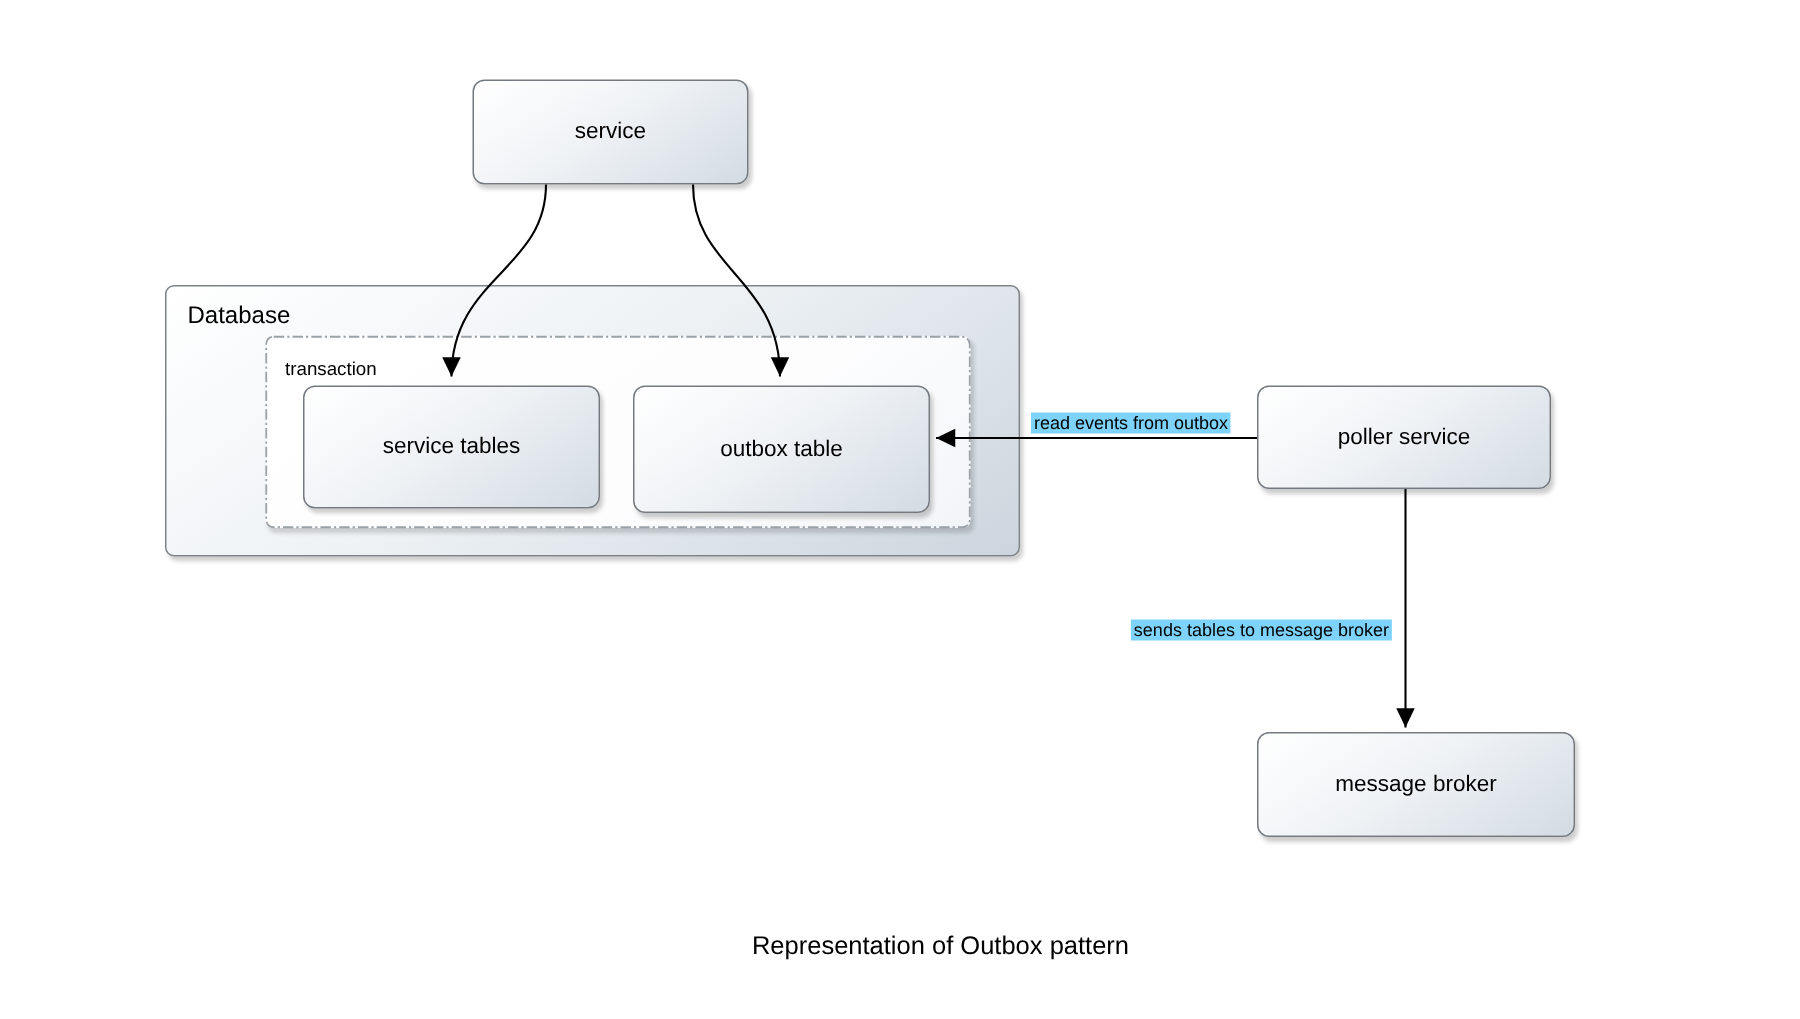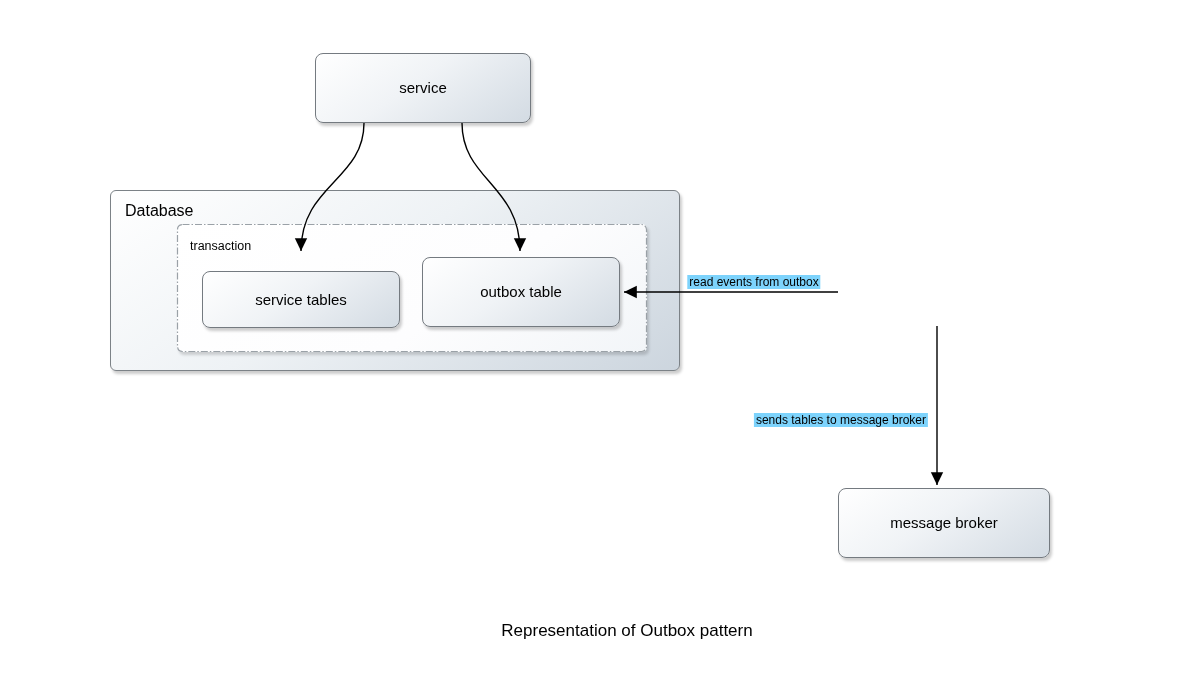--- a/index.html
+++ b/index.html
@@ -99,7 +99,7 @@
     <span class="container-tx-label">transaction</span>
   </div>
 
-  <div class="node" style="left:315px; top:53px; width:216px; height:70px;">
+  <div class="node" style="left:315px; top:53px; width:184px; height:70px;">
     <span class="node-label">service</span>
   </div>
 

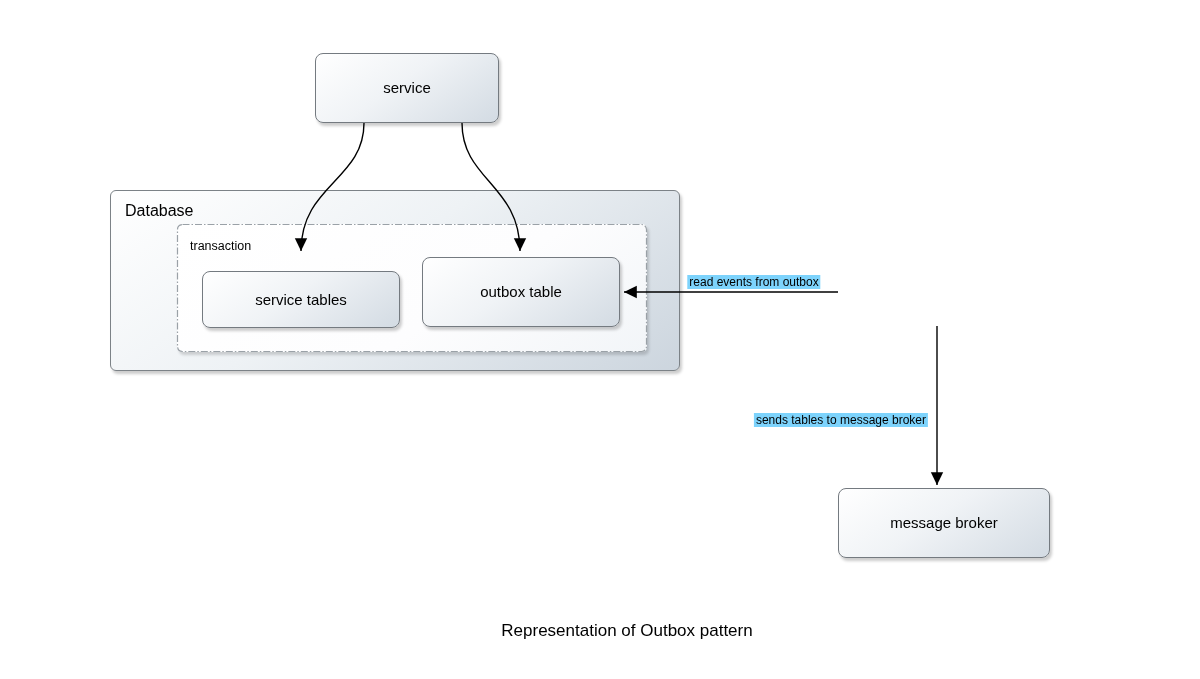--- a/index.html
+++ b/index.html
@@ -103,7 +103,7 @@
     <span class="node-label">service</span>
   </div>
 
-  <div class="node" style="left:202px; top:271px; width:198px; height:57px;">
+  <div class="node" style="left:202px; top:257px; width:198px; height:82px;">
     <span class="node-label">service tables</span>
   </div>
 

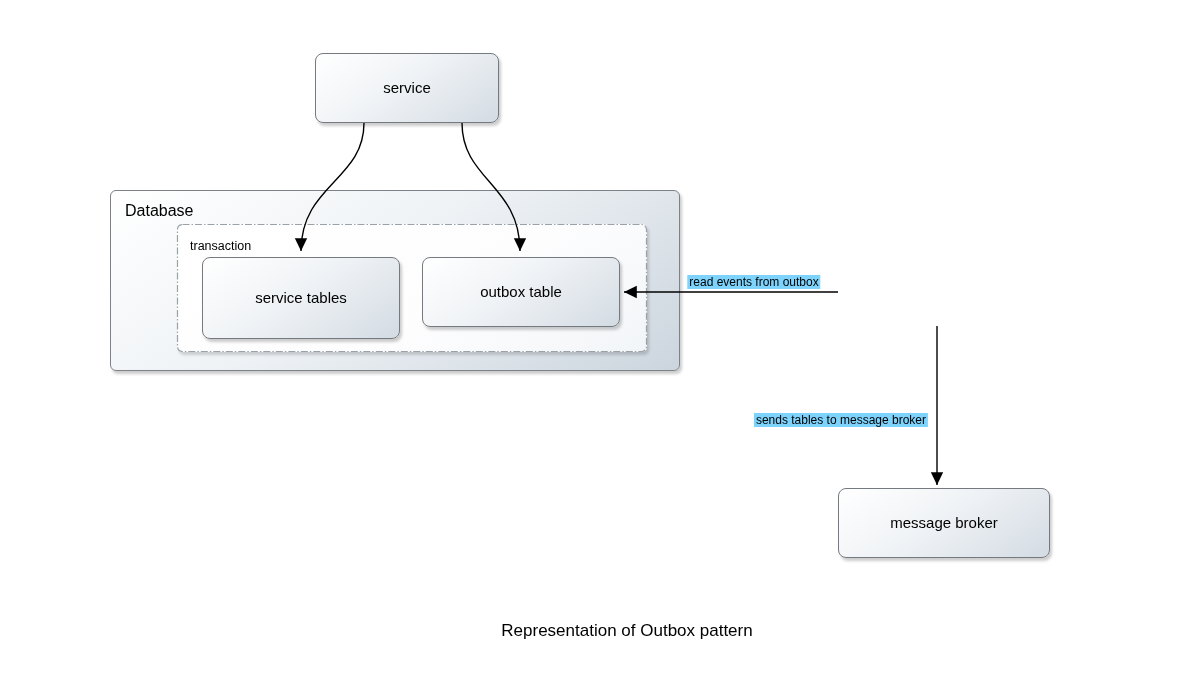--- a/index.html
+++ b/index.html
@@ -107,7 +107,7 @@
     <span class="node-label">service tables</span>
   </div>
 
-  <div class="node" style="left:422px; top:257px; width:198px; height:70px;">
+  <div class="node" style="left:422px; top:257px; width:198px; height:85px;">
     <span class="node-label">outbox table</span>
   </div>
 

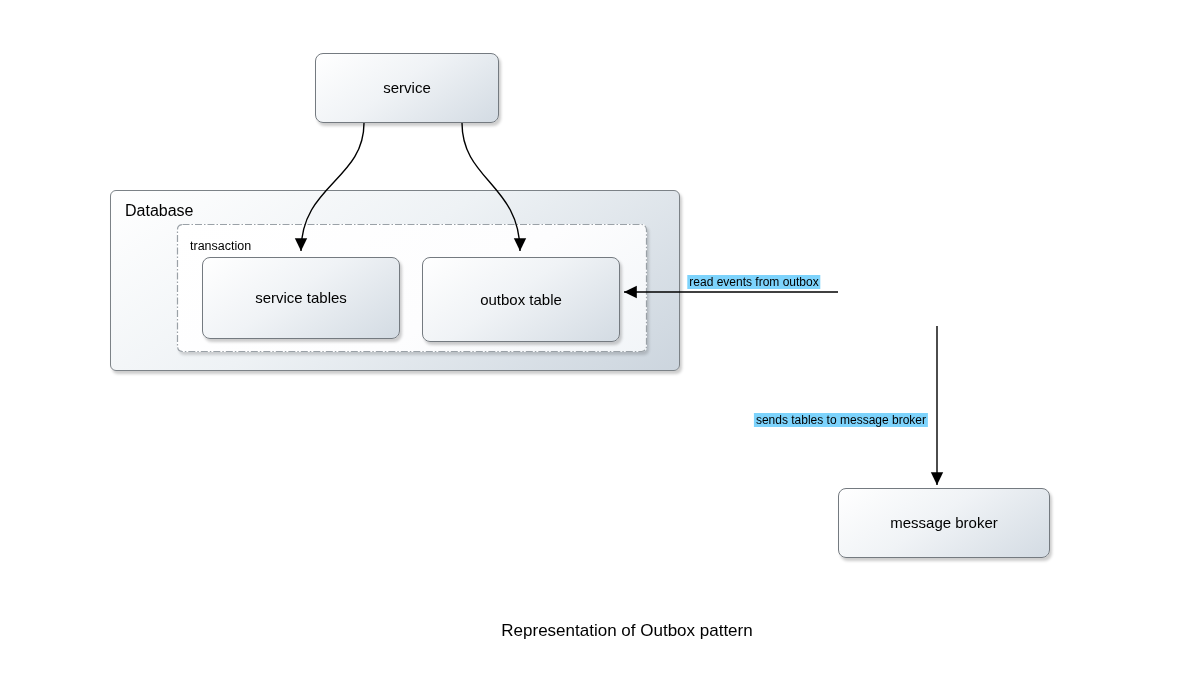--- a/index.html
+++ b/index.html
@@ -111,6 +111,9 @@
     <span class="node-label">outbox table</span>
   </div>
 
+  <div class="node" style="left:838px; top:257px; width:196px; height:69px;">
+    <span class="node-label">poller service</span>
+  </div>
 
   <div class="node" style="left:838px; top:488px; width:212px; height:70px;">
     <span class="node-label">message broker</span>

